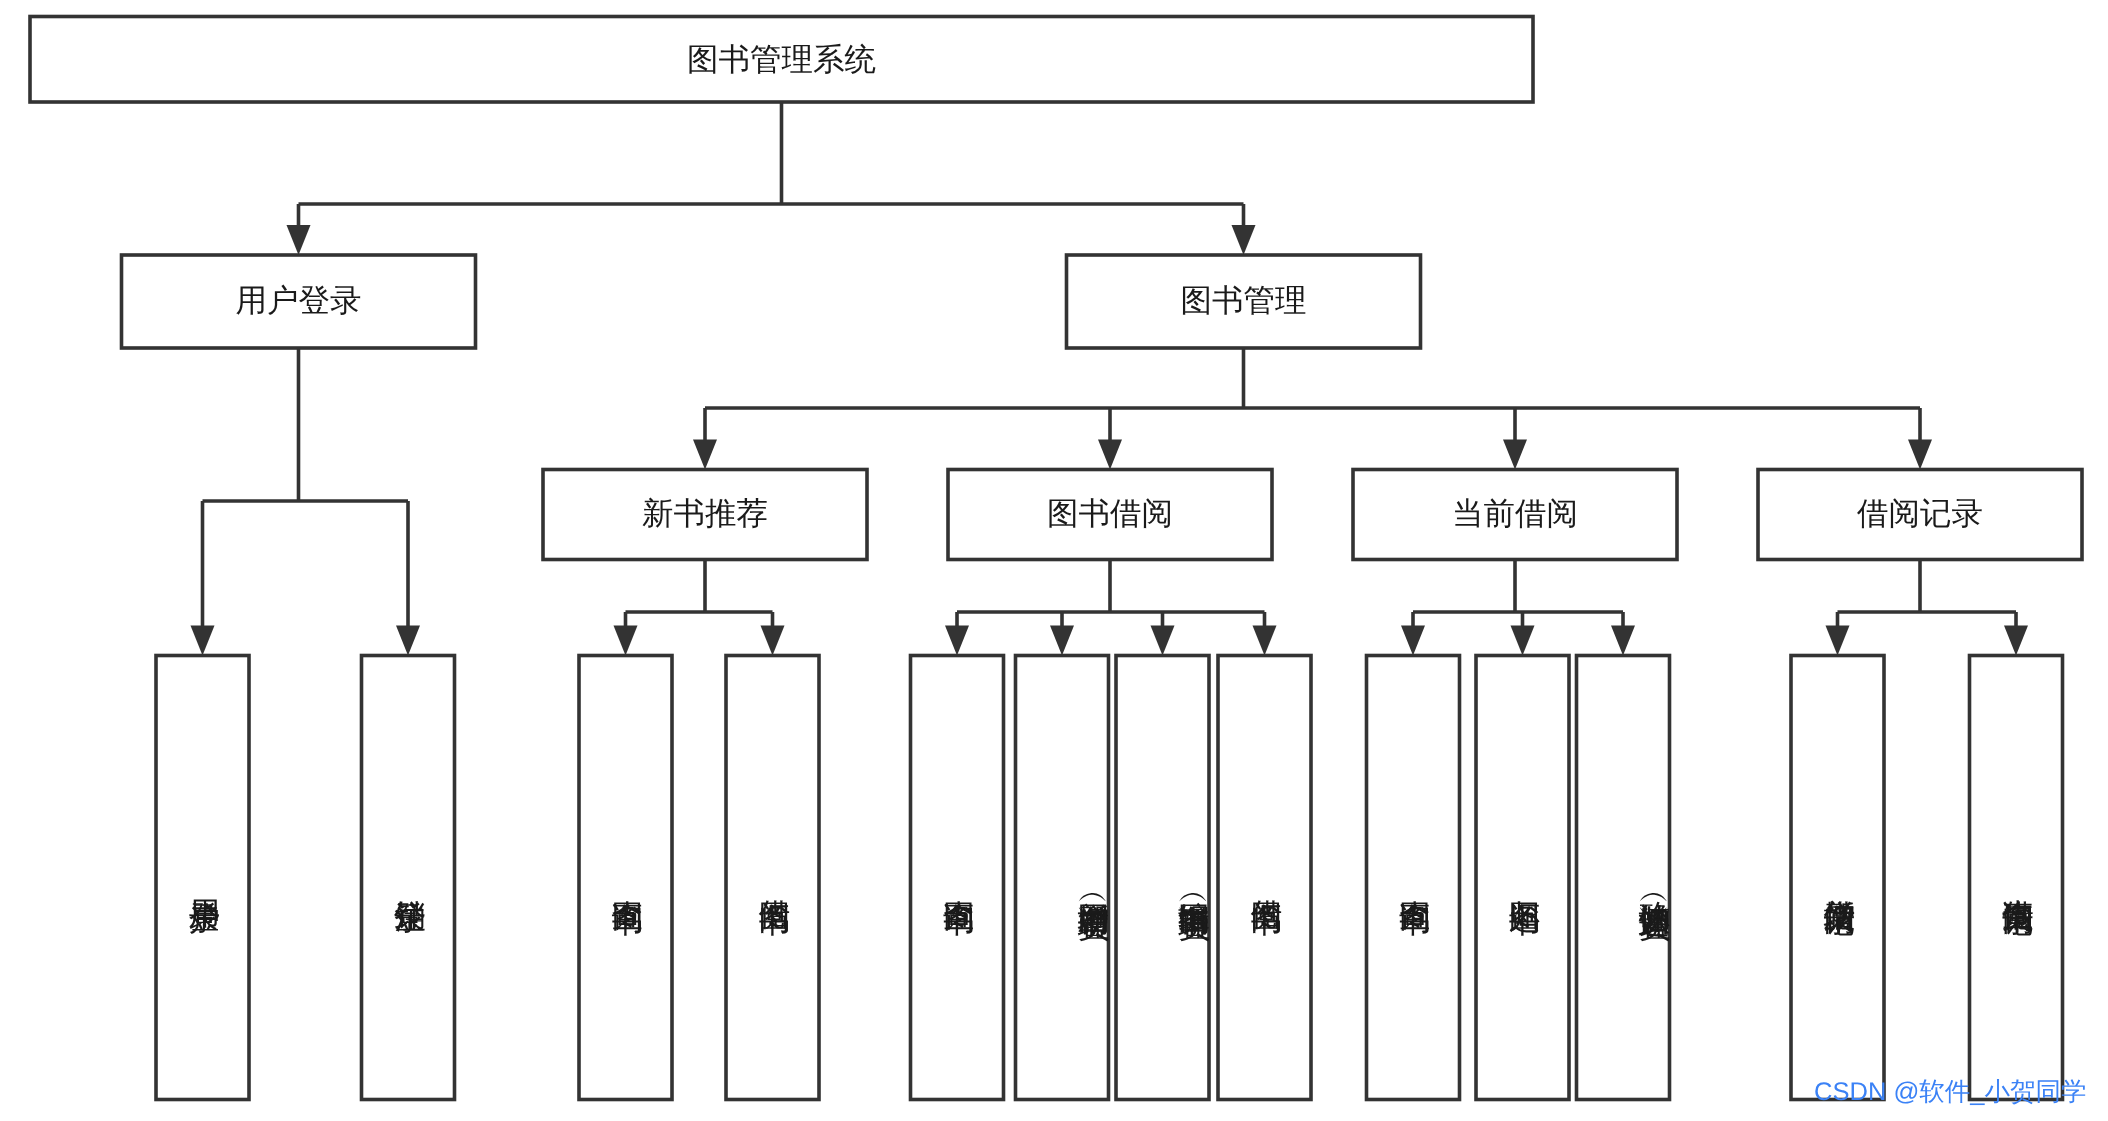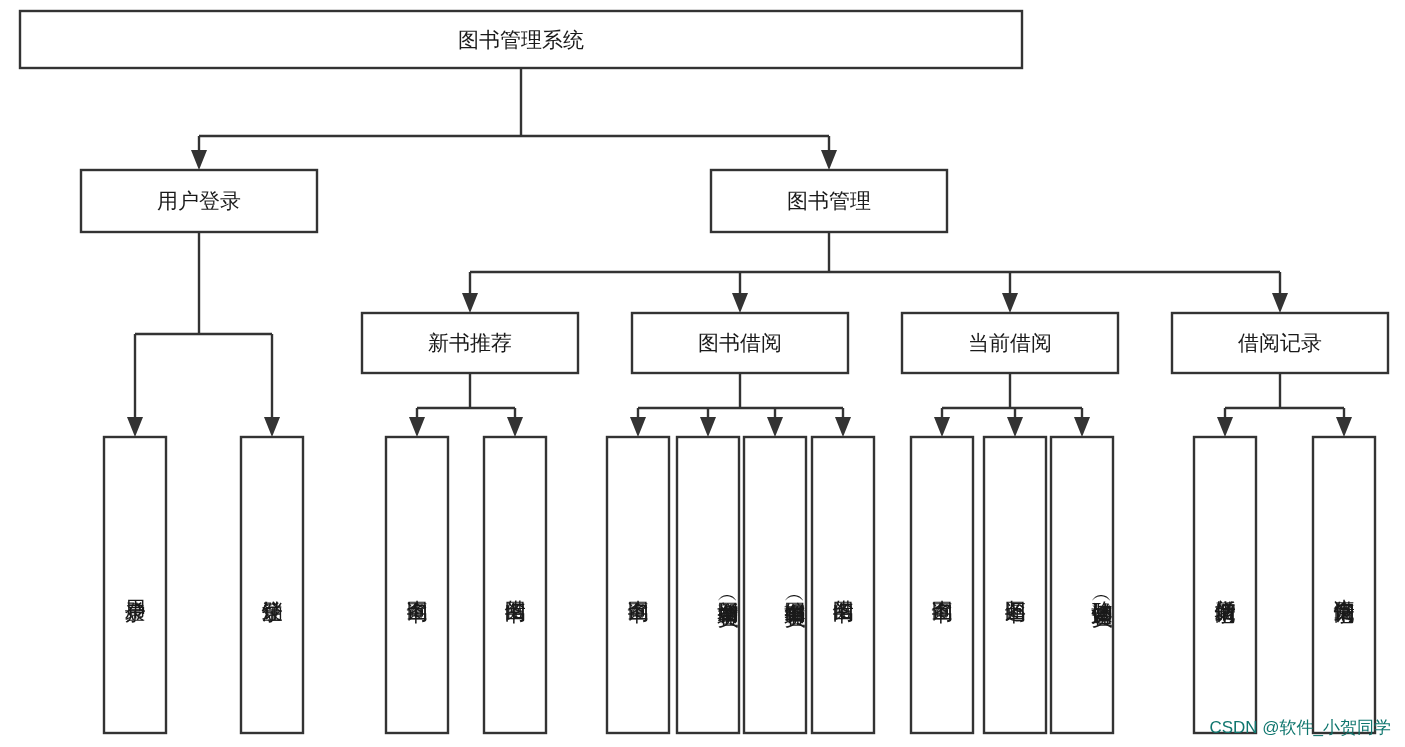--- a/index.html
+++ b/index.html
@@ -62,7 +62,7 @@
     bottom: 8px;
     font-family: "Liberation Sans", "DejaVu Sans", sans-serif;
     font-size: 17px;
-    color: #0f766e;
+    color: #3b82f6;
     white-space: nowrap;
   }
 </style>

